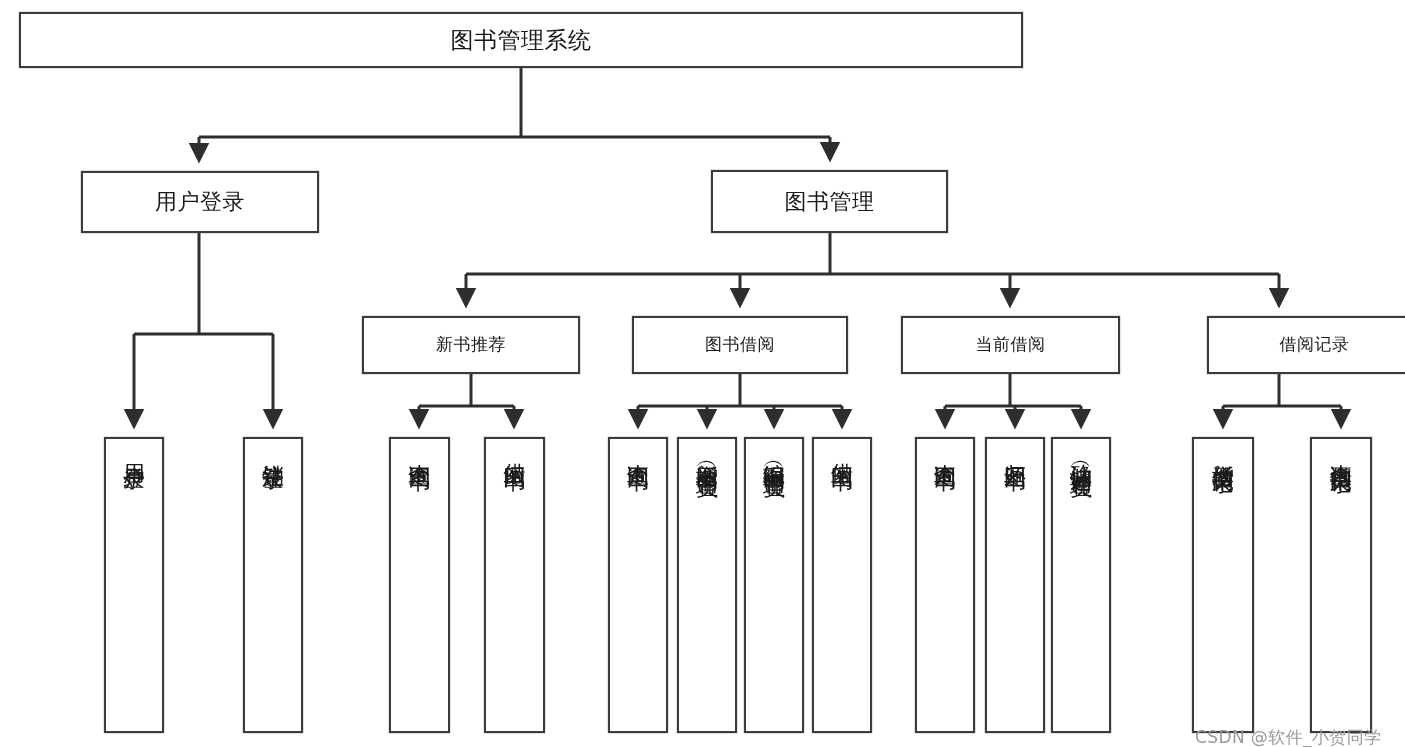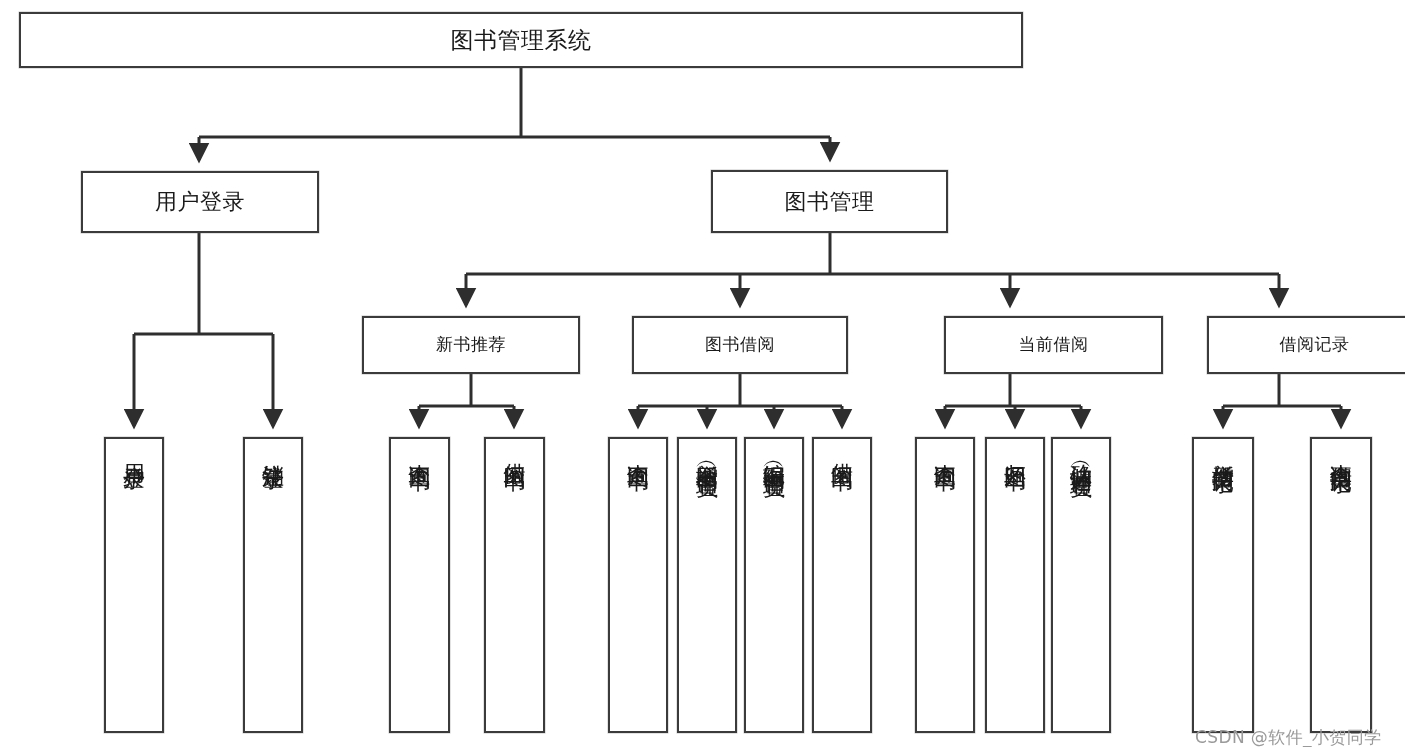--- a/index.html
+++ b/index.html
@@ -132,7 +132,7 @@
   <div class="node lvl2" style="left:632px; top:316px; width:216px; height:58px;font-family:Liberation Serif, serif;">
     <span class="label">图书借阅</span>
   </div>
-  <div class="node lvl2" style="left:944px; top:316px; width:219px; height:58px;">
+  <div class="node lvl2" style="left:901px; top:316px; width:219px; height:58px;">
     <span class="label">当前借阅</span>
   </div>
   <div class="node lvl2" style="left:1207px; top:316px; width:215px; height:58px;">

